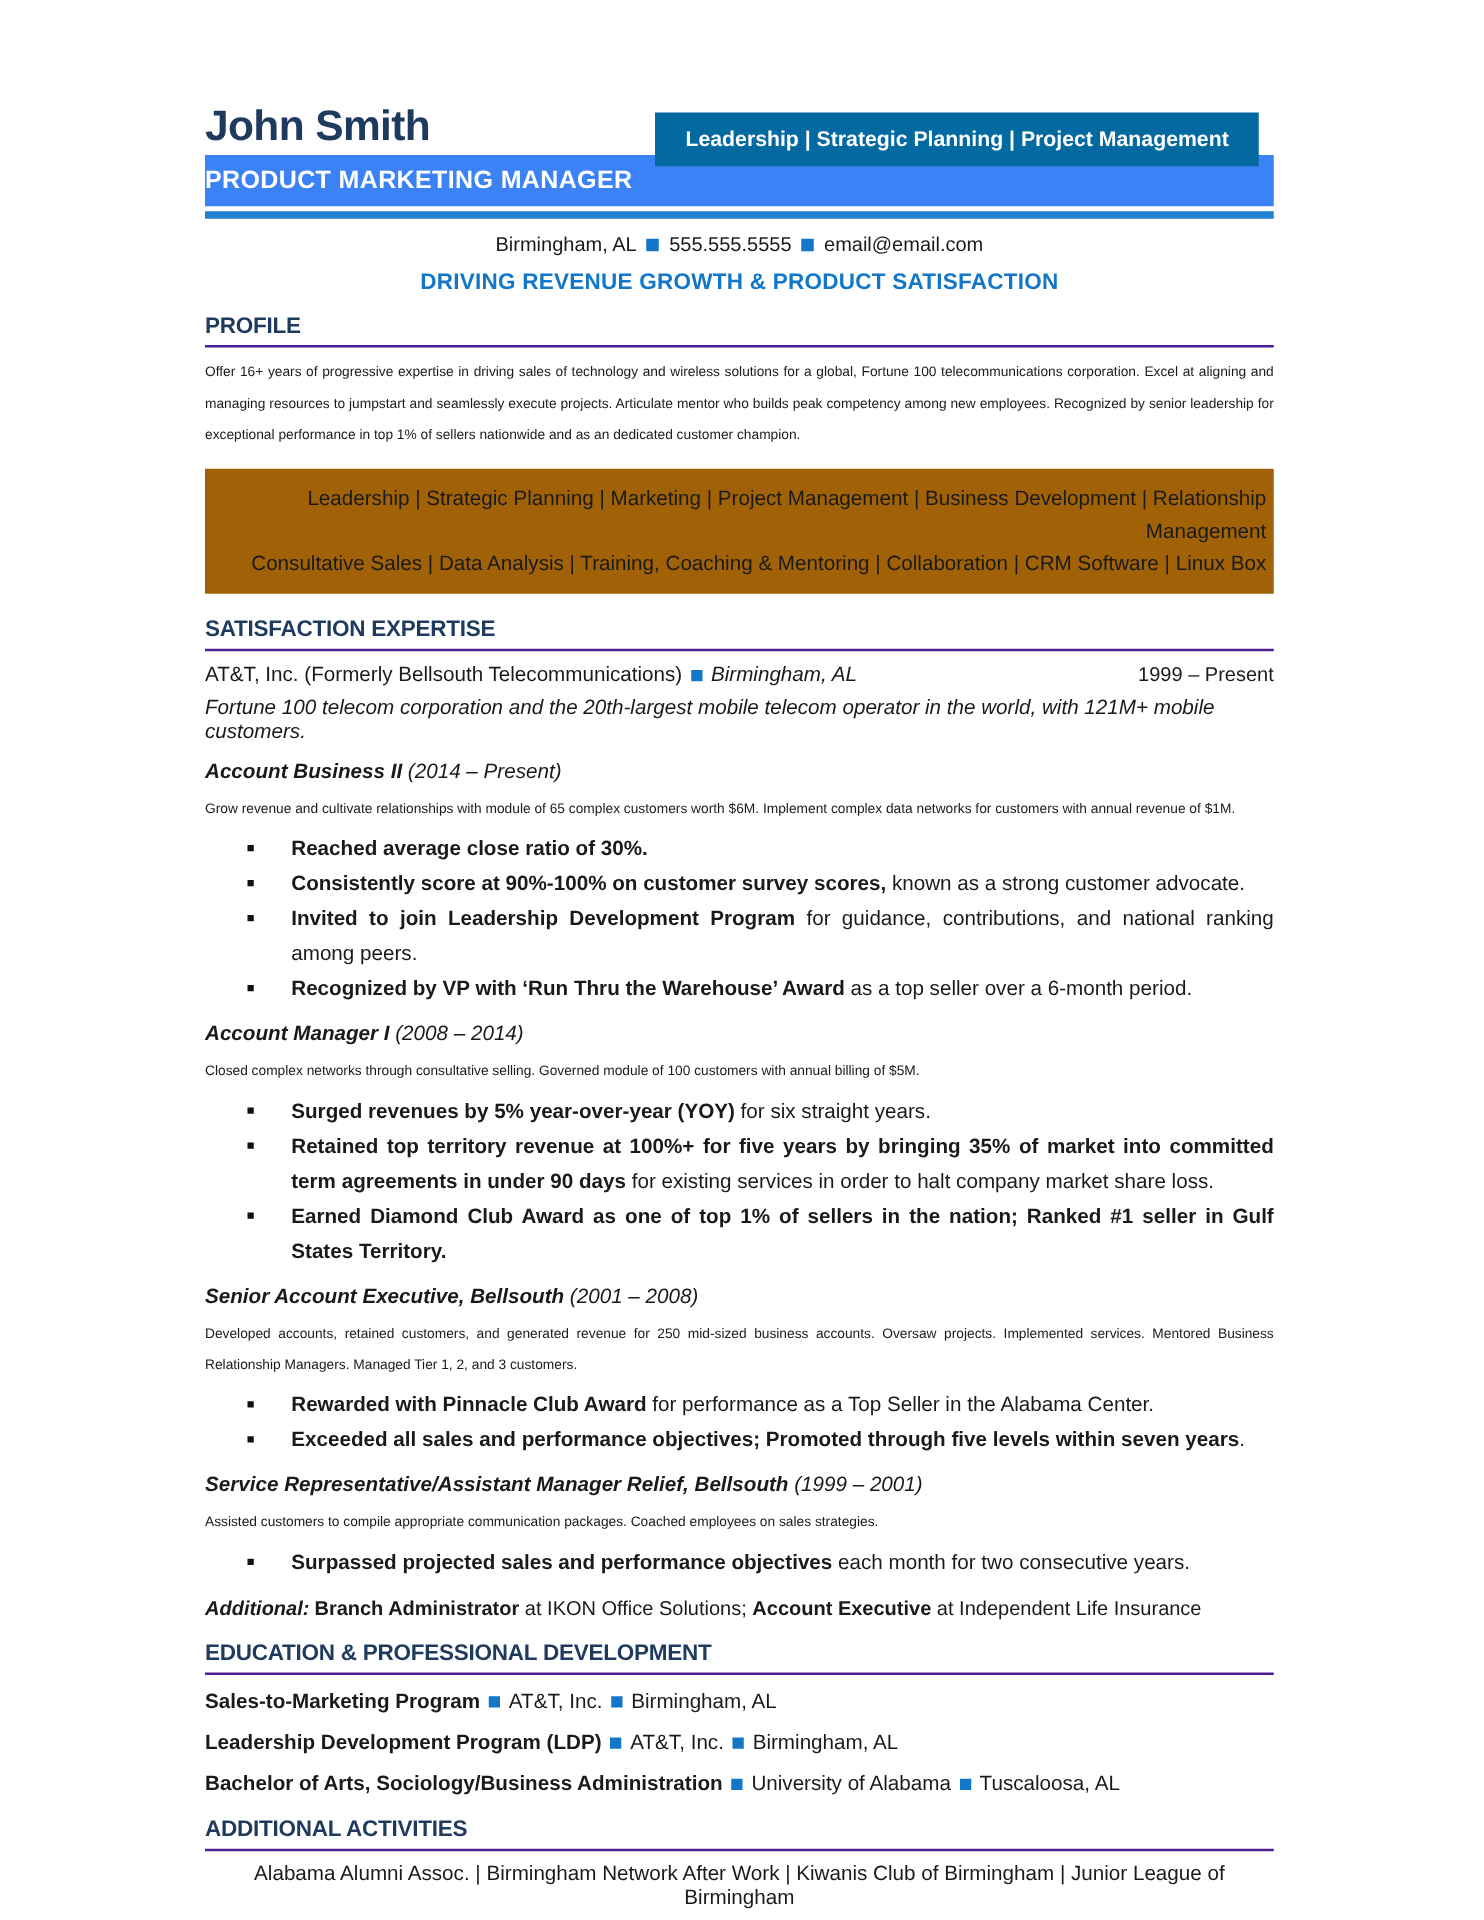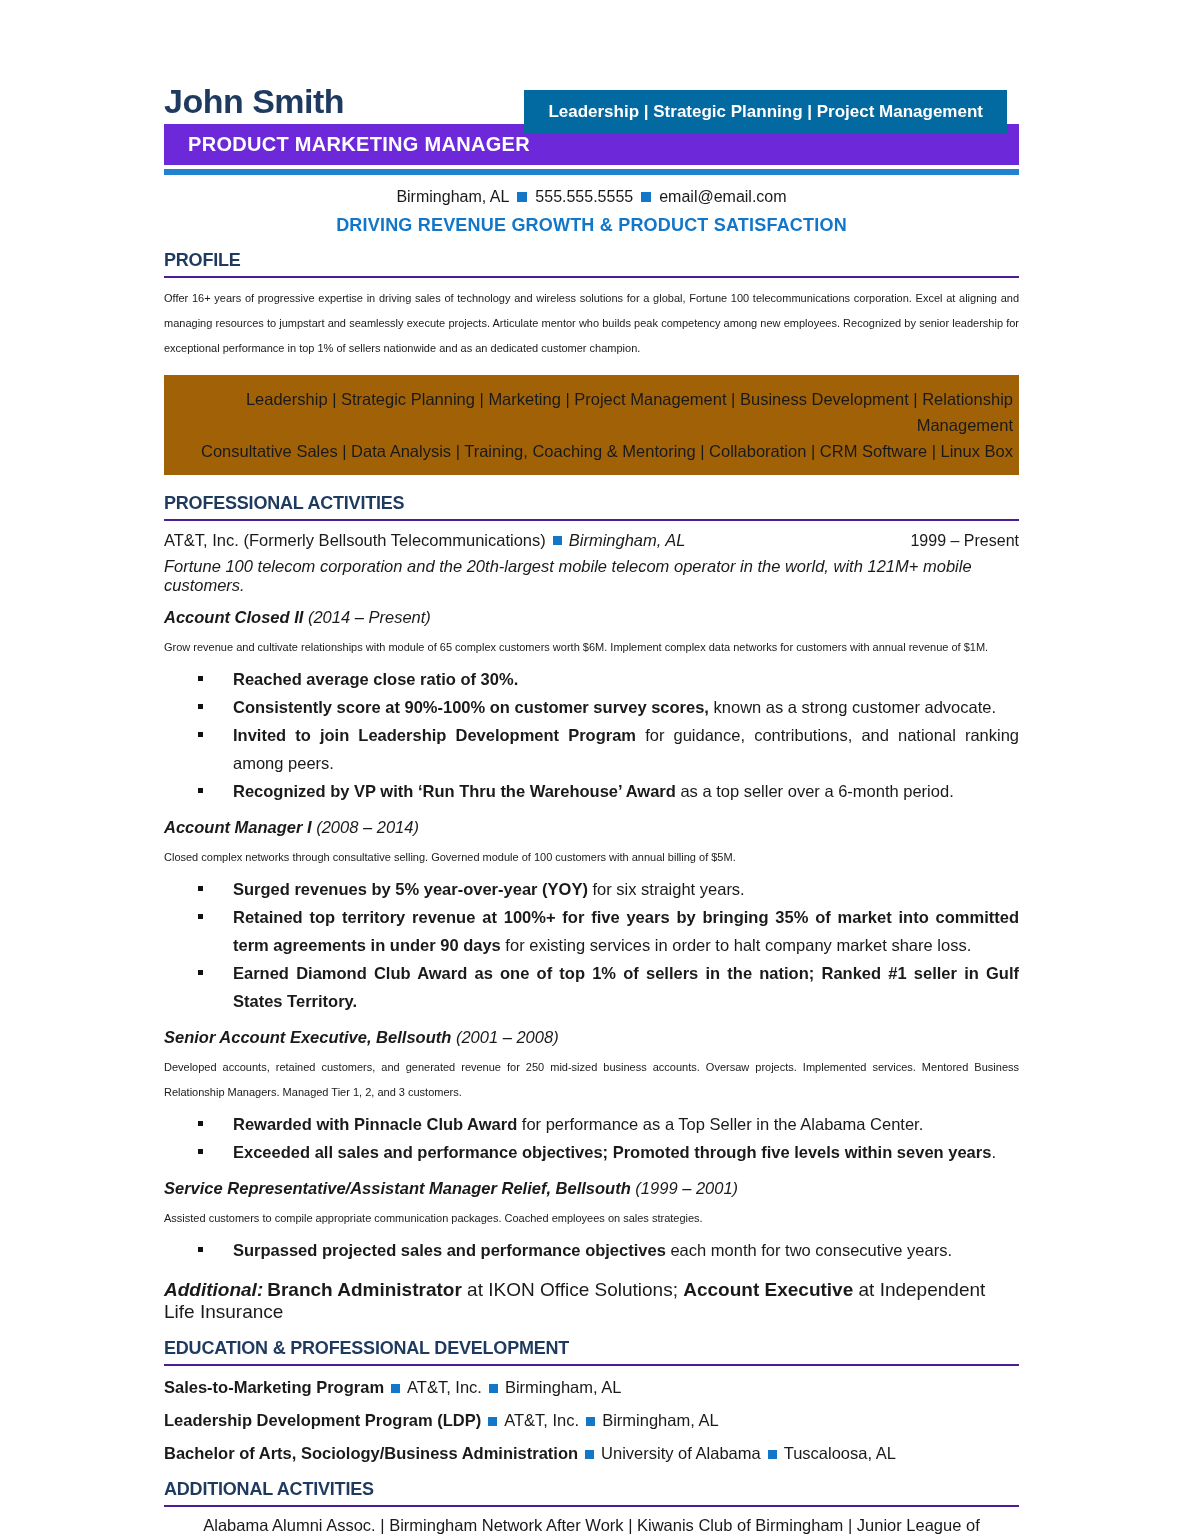--- a/index.html
+++ b/index.html
@@ -45,12 +45,12 @@
     position: relative;
     margin-top: 4px;
     height: 41px;
-    background: #6d28d9;
+    background: #3b82f6;
     color: #ffffff;
     font-size: 20px;
     font-weight: bold;
     line-height: 41px;
-    padding-left: 24px;
+    padding-left: 0;
     letter-spacing: 0.3px;
   }
   .header-rule {

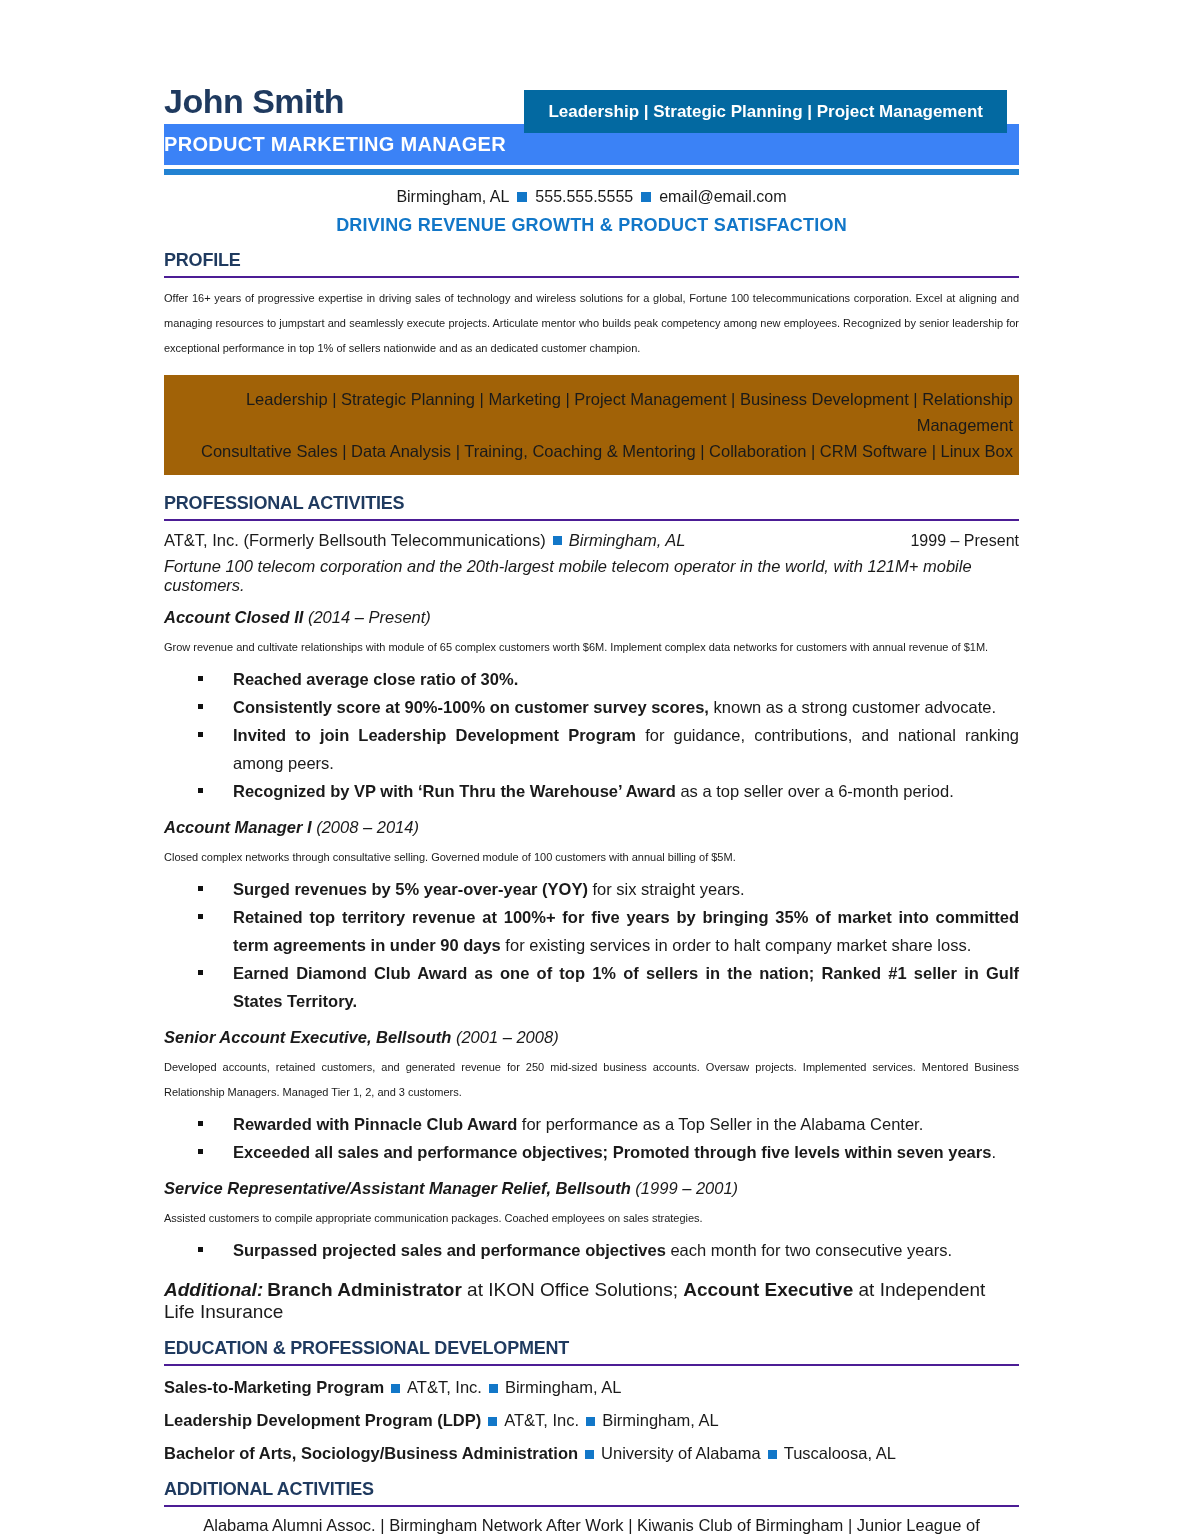--- a/index.html
+++ b/index.html
@@ -195,7 +195,7 @@
   </div>
 
   <div class="sec-exp">
-    <h2 class="sec">PROFESSIONAL ACTIVITIES</h2>
+    <h2 class="sec">SATISFACTION EXPERTISE</h2>
 
     <div class="company-row">
       <span class="company-name">AT&amp;T, Inc. (Formerly Bellsouth Telecommunications)</span>

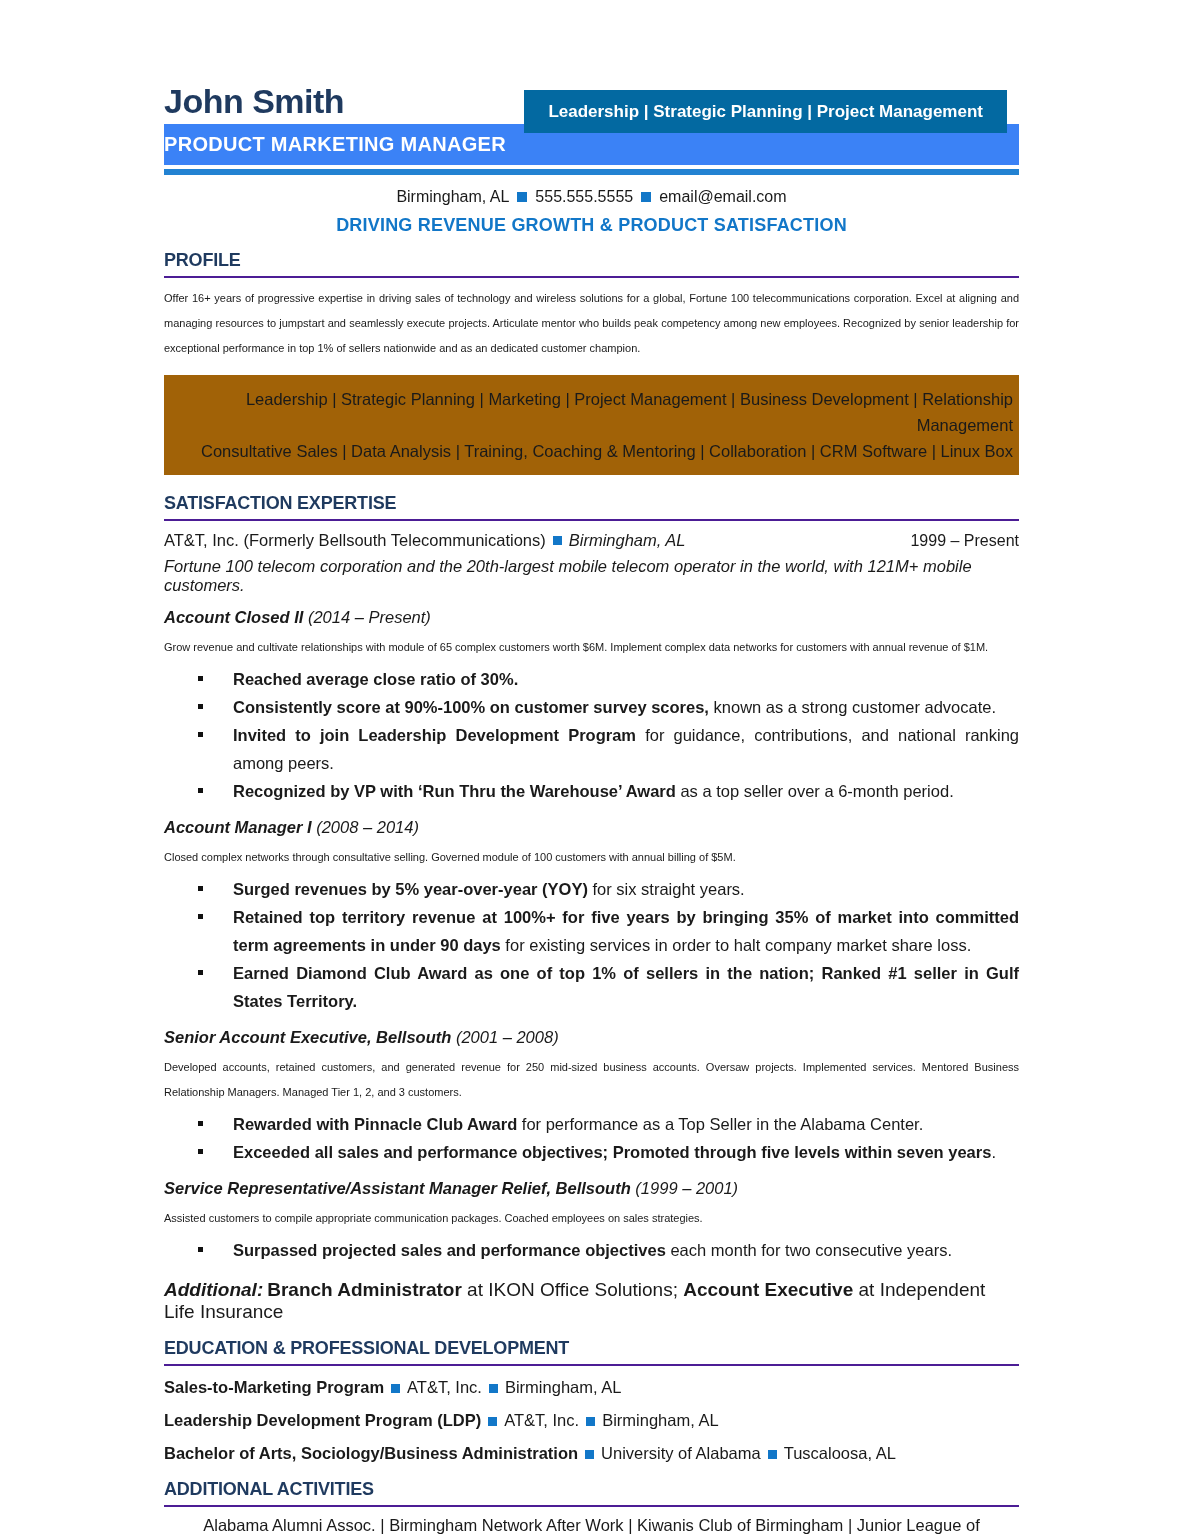--- a/index.html
+++ b/index.html
@@ -205,7 +205,7 @@
     </div>
     <p class="company-desc">Fortune 100 telecom corporation and the 20th-largest mobile telecom operator in the world, with 121M+ mobile customers.</p>
 
-    <h3 class="role-title"><span class="rt">Account Closed II</span> <span class="rd">(2014 – Present)</span></h3>
+    <h3 class="role-title"><span class="rt">Account Business II</span> <span class="rd">(2014 – Present)</span></h3>
     <p class="body-just role-desc">Grow revenue and cultivate relationships with module of 65 complex customers worth $6M. Implement complex data networks for customers with annual revenue of $1M.</p>
     <ul class="bullets">
       <li><span class="bmark"></span><b>Reached average close ratio of 30%.</b><span></span></li>

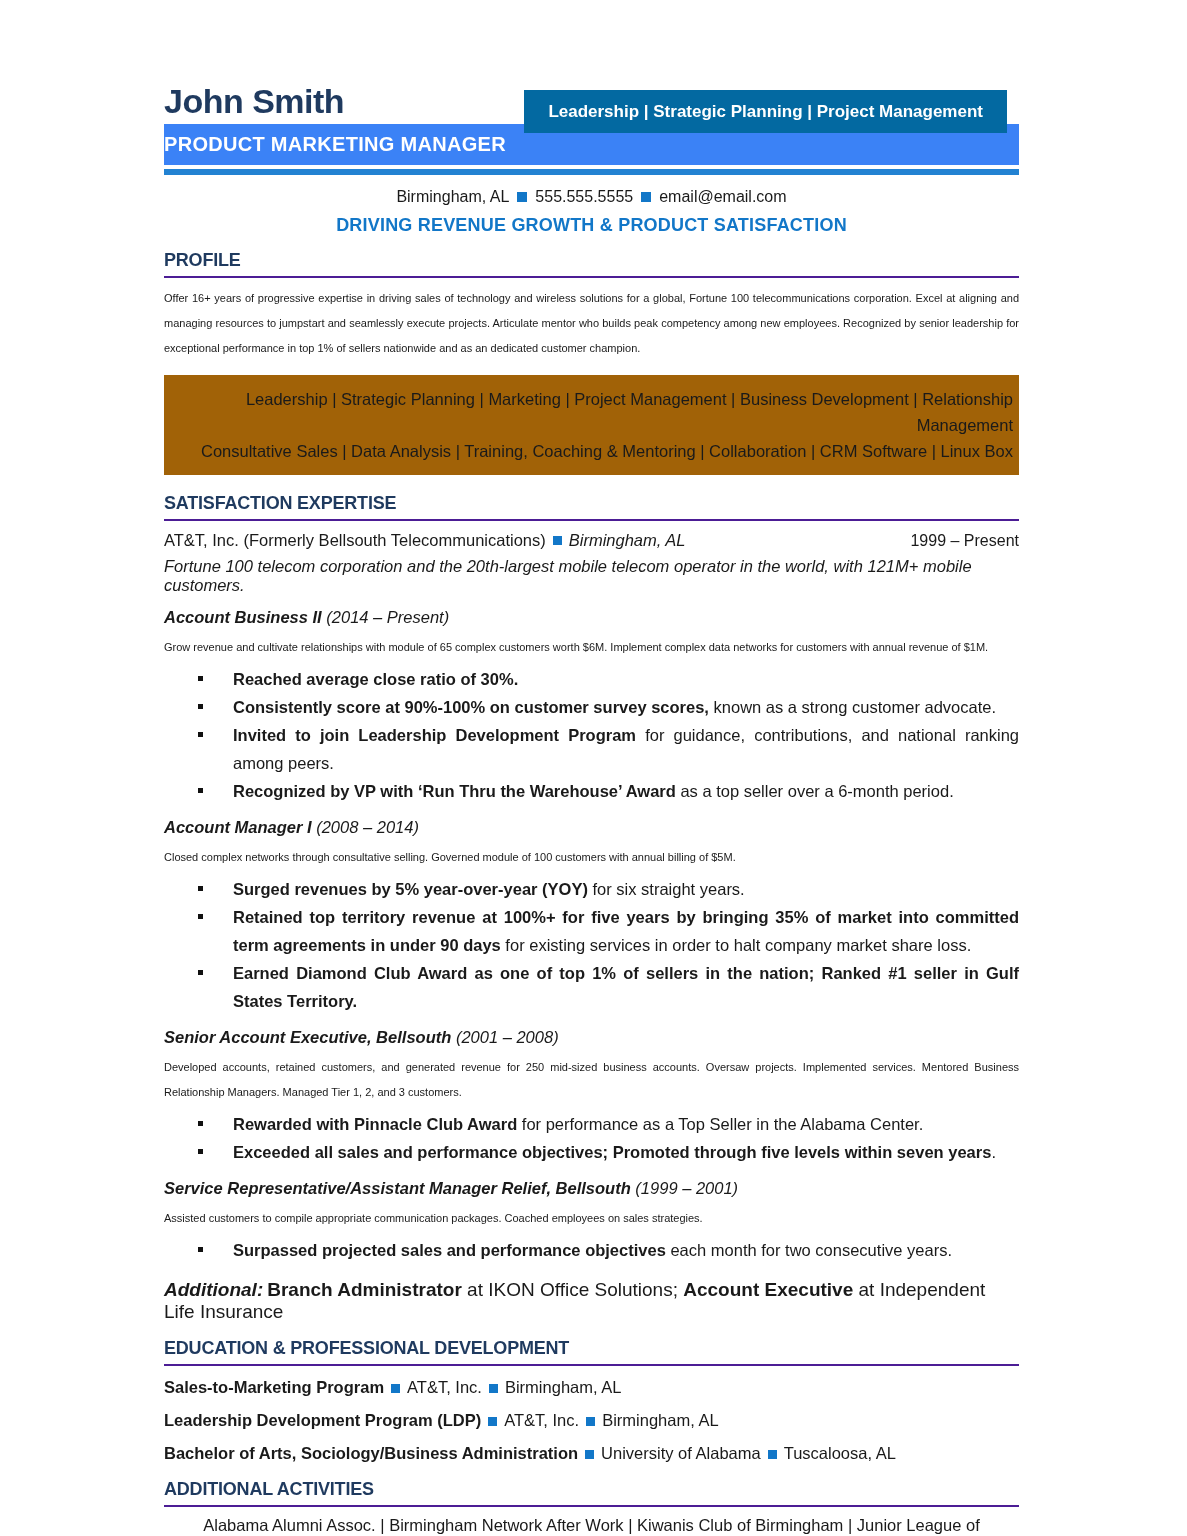--- a/index.html
+++ b/index.html
@@ -148,7 +148,7 @@
   }
   ul.bullets li b { font-weight: bold; }
 
-  .additional-line { margin-top: 15px; font-size: 19px; }
+  .additional-line { margin-top: 15px; font-size: 16px; }
   .additional-label { font-weight: bold; font-style: italic; margin-right: 4px; }
 
   

